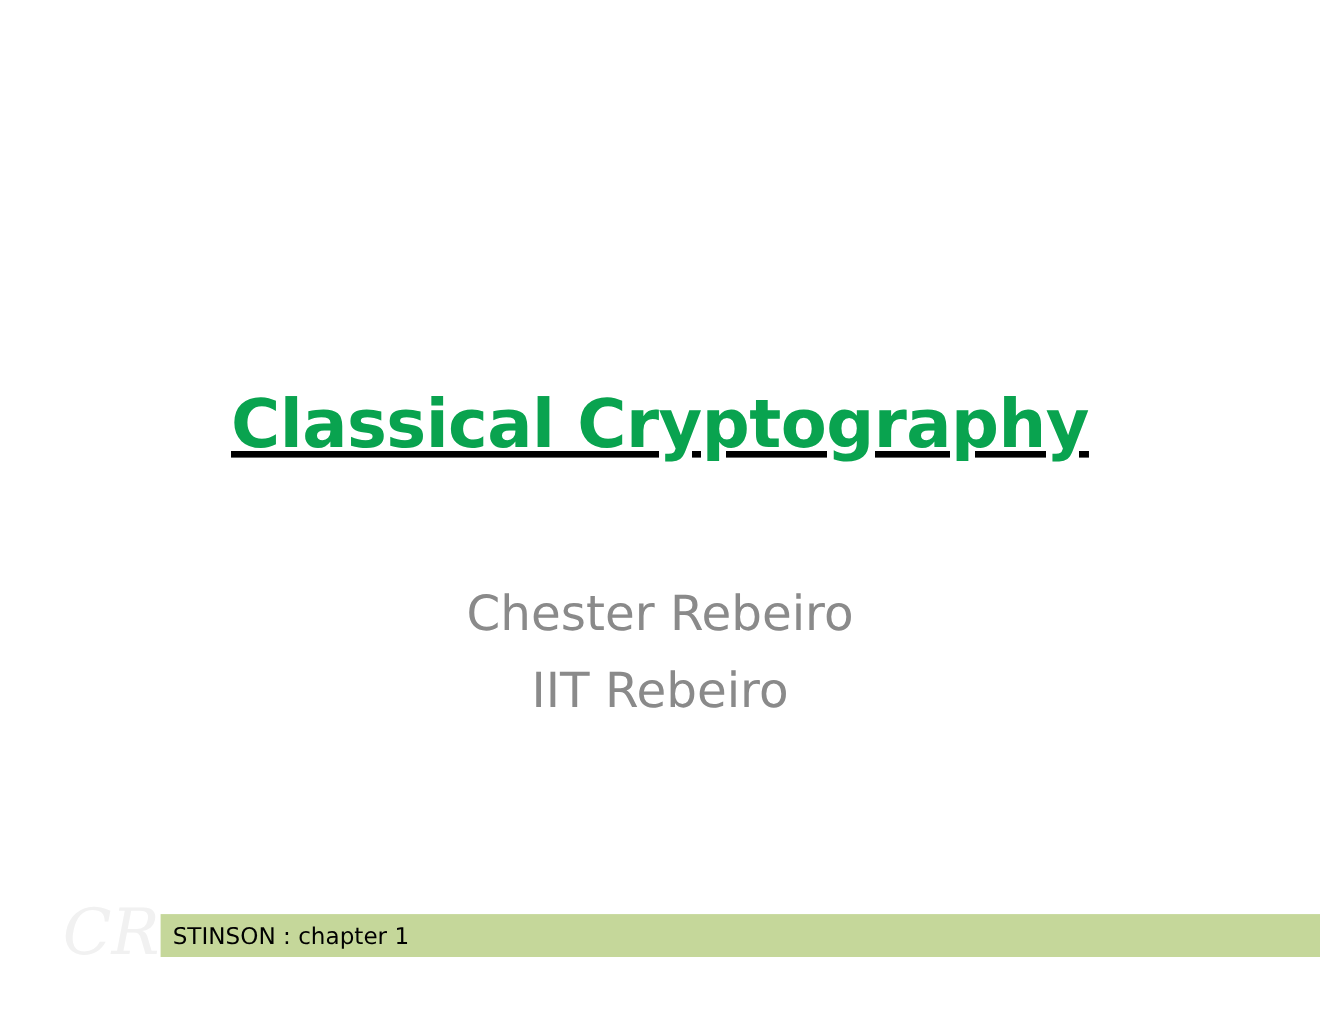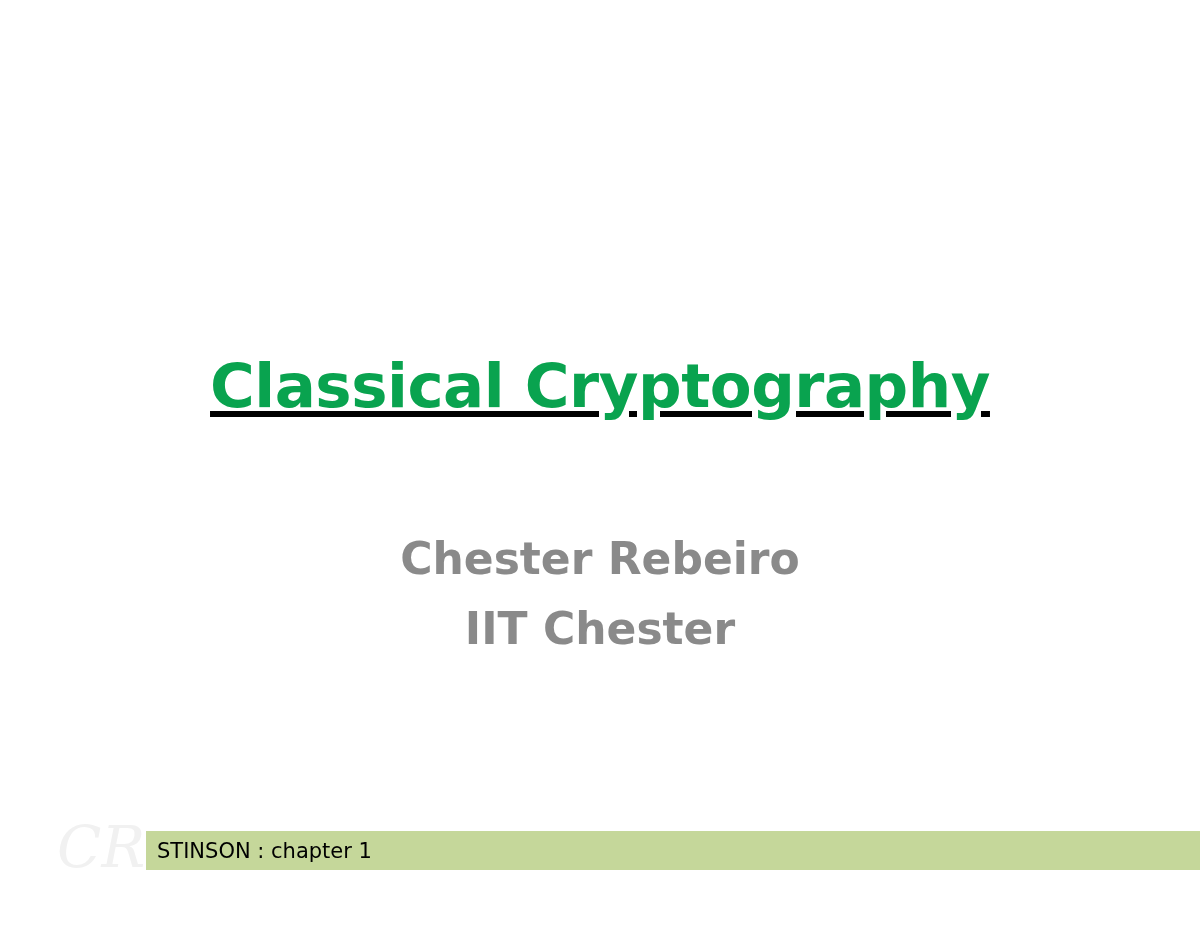--- a/index.html
+++ b/index.html
@@ -50,7 +50,7 @@
     margin: 0;
     font-family: "DejaVu Sans", sans-serif;
     font-size: 44px;
-    font-weight: bold;
+    font-weight: normal;
     line-height: 1.58;
     color: #8a8a8a;
     white-space: nowrap;

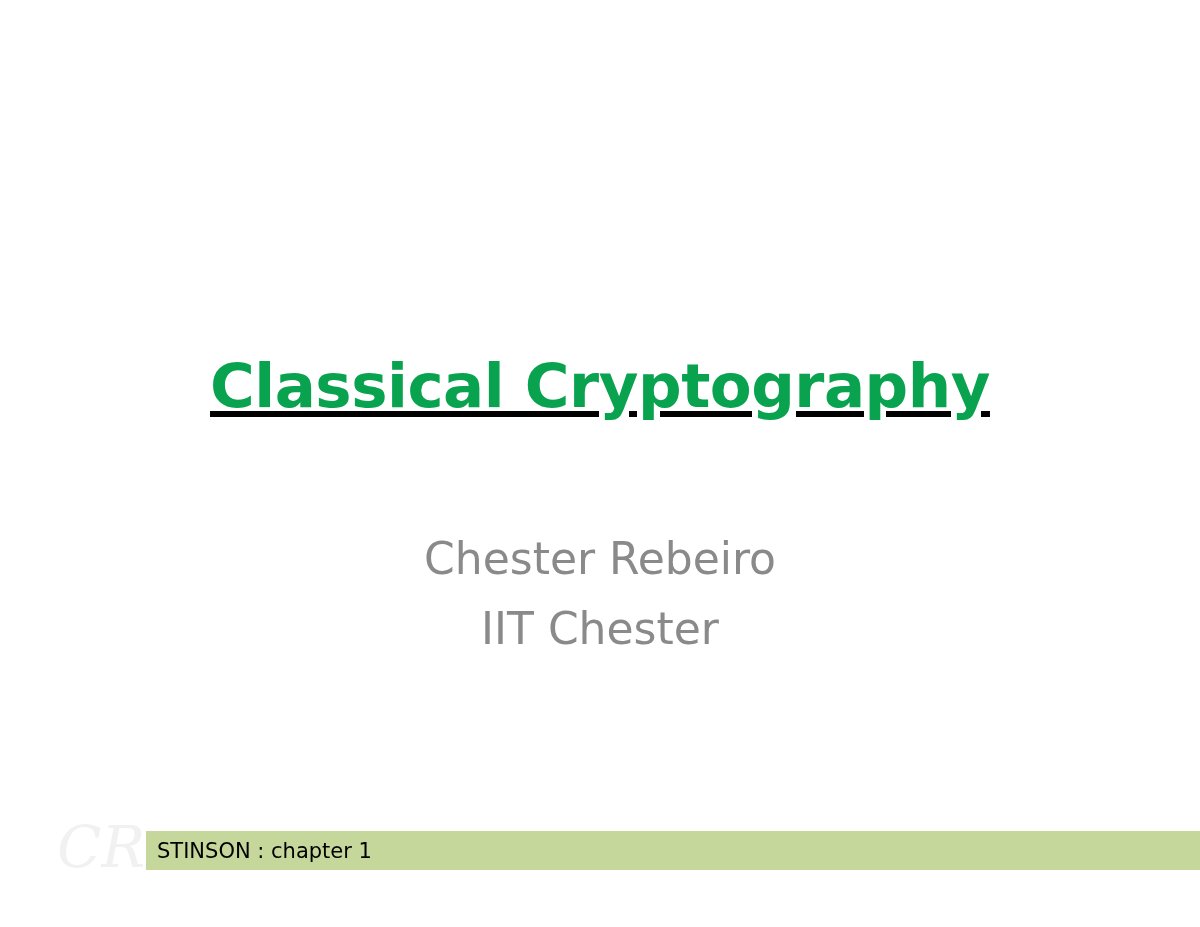--- a/index.html
+++ b/index.html
@@ -102,7 +102,7 @@
 
   <div class="subtitle-area">
     <p class="subtitle-line">Chester Rebeiro</p>
-    <p class="subtitle-line">IIT Chester</p>
+    <p class="subtitle-line">IIT Rebeiro</p>
   </div>
 
   <div class="cr-watermark">CR</div>

